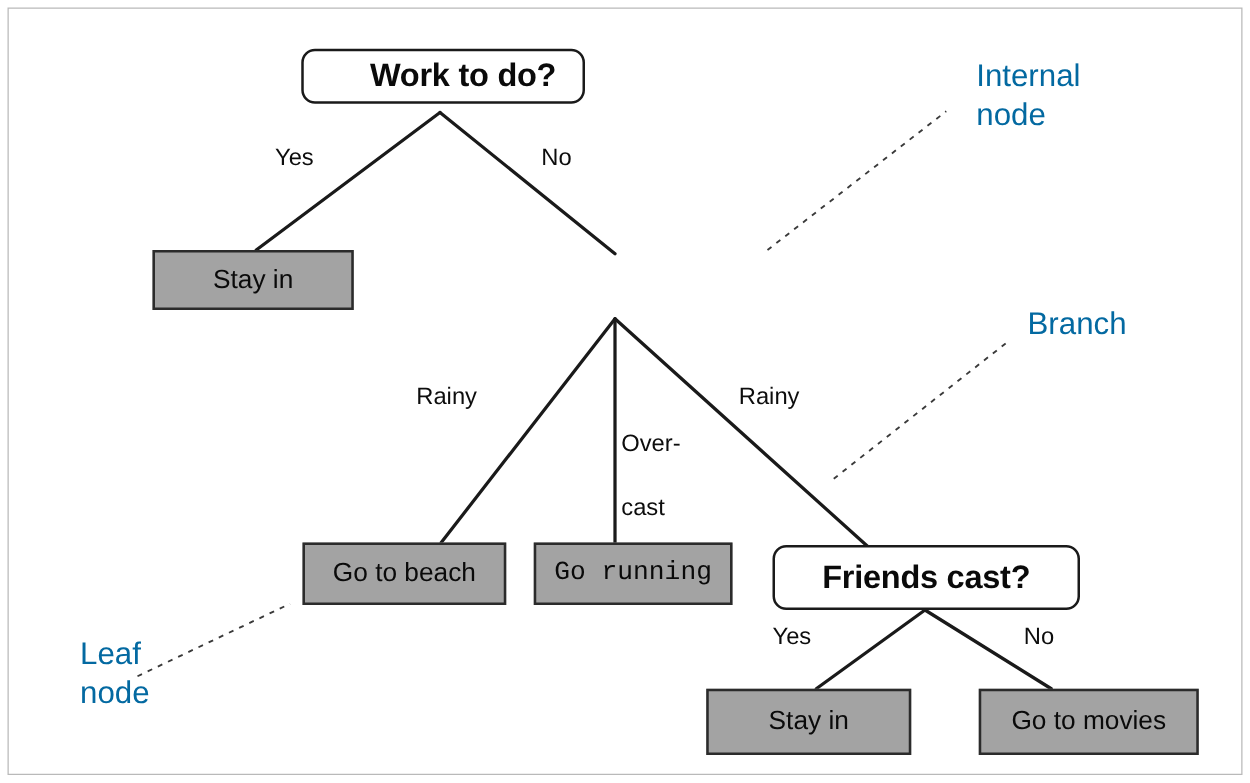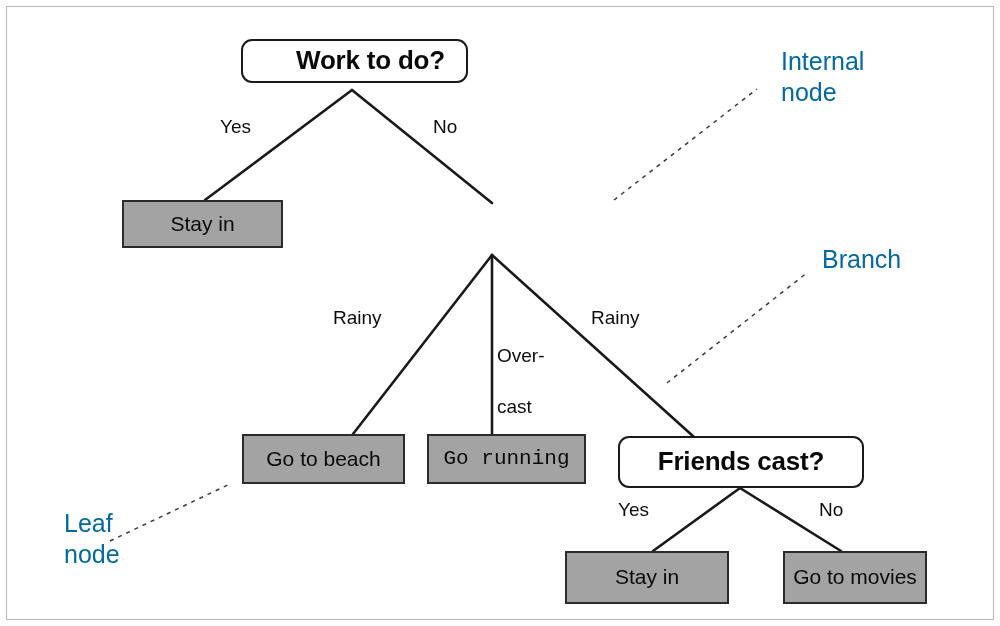--- a/index.html
+++ b/index.html
@@ -139,7 +139,7 @@
     <span>Stay in</span>
   </div>
 
-  <div class="node leaf" style="left:783px; top:551px; width:144px; height:53px;">
+  <div class="node leaf" style="left:783px; top:551px; width:176px; height:53px;">
     <span>Go to movies</span>
   </div>
 

